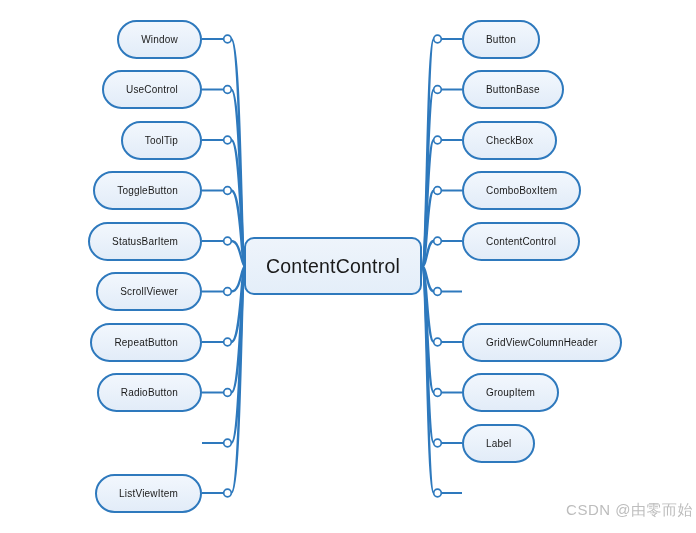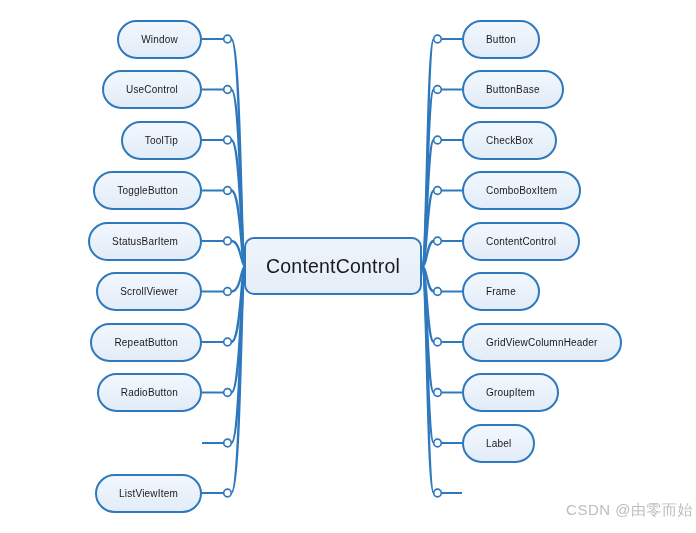--- a/index.html
+++ b/index.html
@@ -167,7 +167,6 @@
   <div class="pill right" style="top:120.5px">CheckBox</div>
   <div class="pill right" style="top:171px">ComboBoxItem</div>
   <div class="pill right" style="top:221.5px">ContentControl</div>
-  <div class="pill right" style="top:272px">Frame</div>
   <div class="pill right" style="top:322.5px">GridViewColumnHeader</div>
   <div class="pill right" style="top:373px">GroupItem</div>
   <div class="pill right" style="top:423.5px">Label</div>

